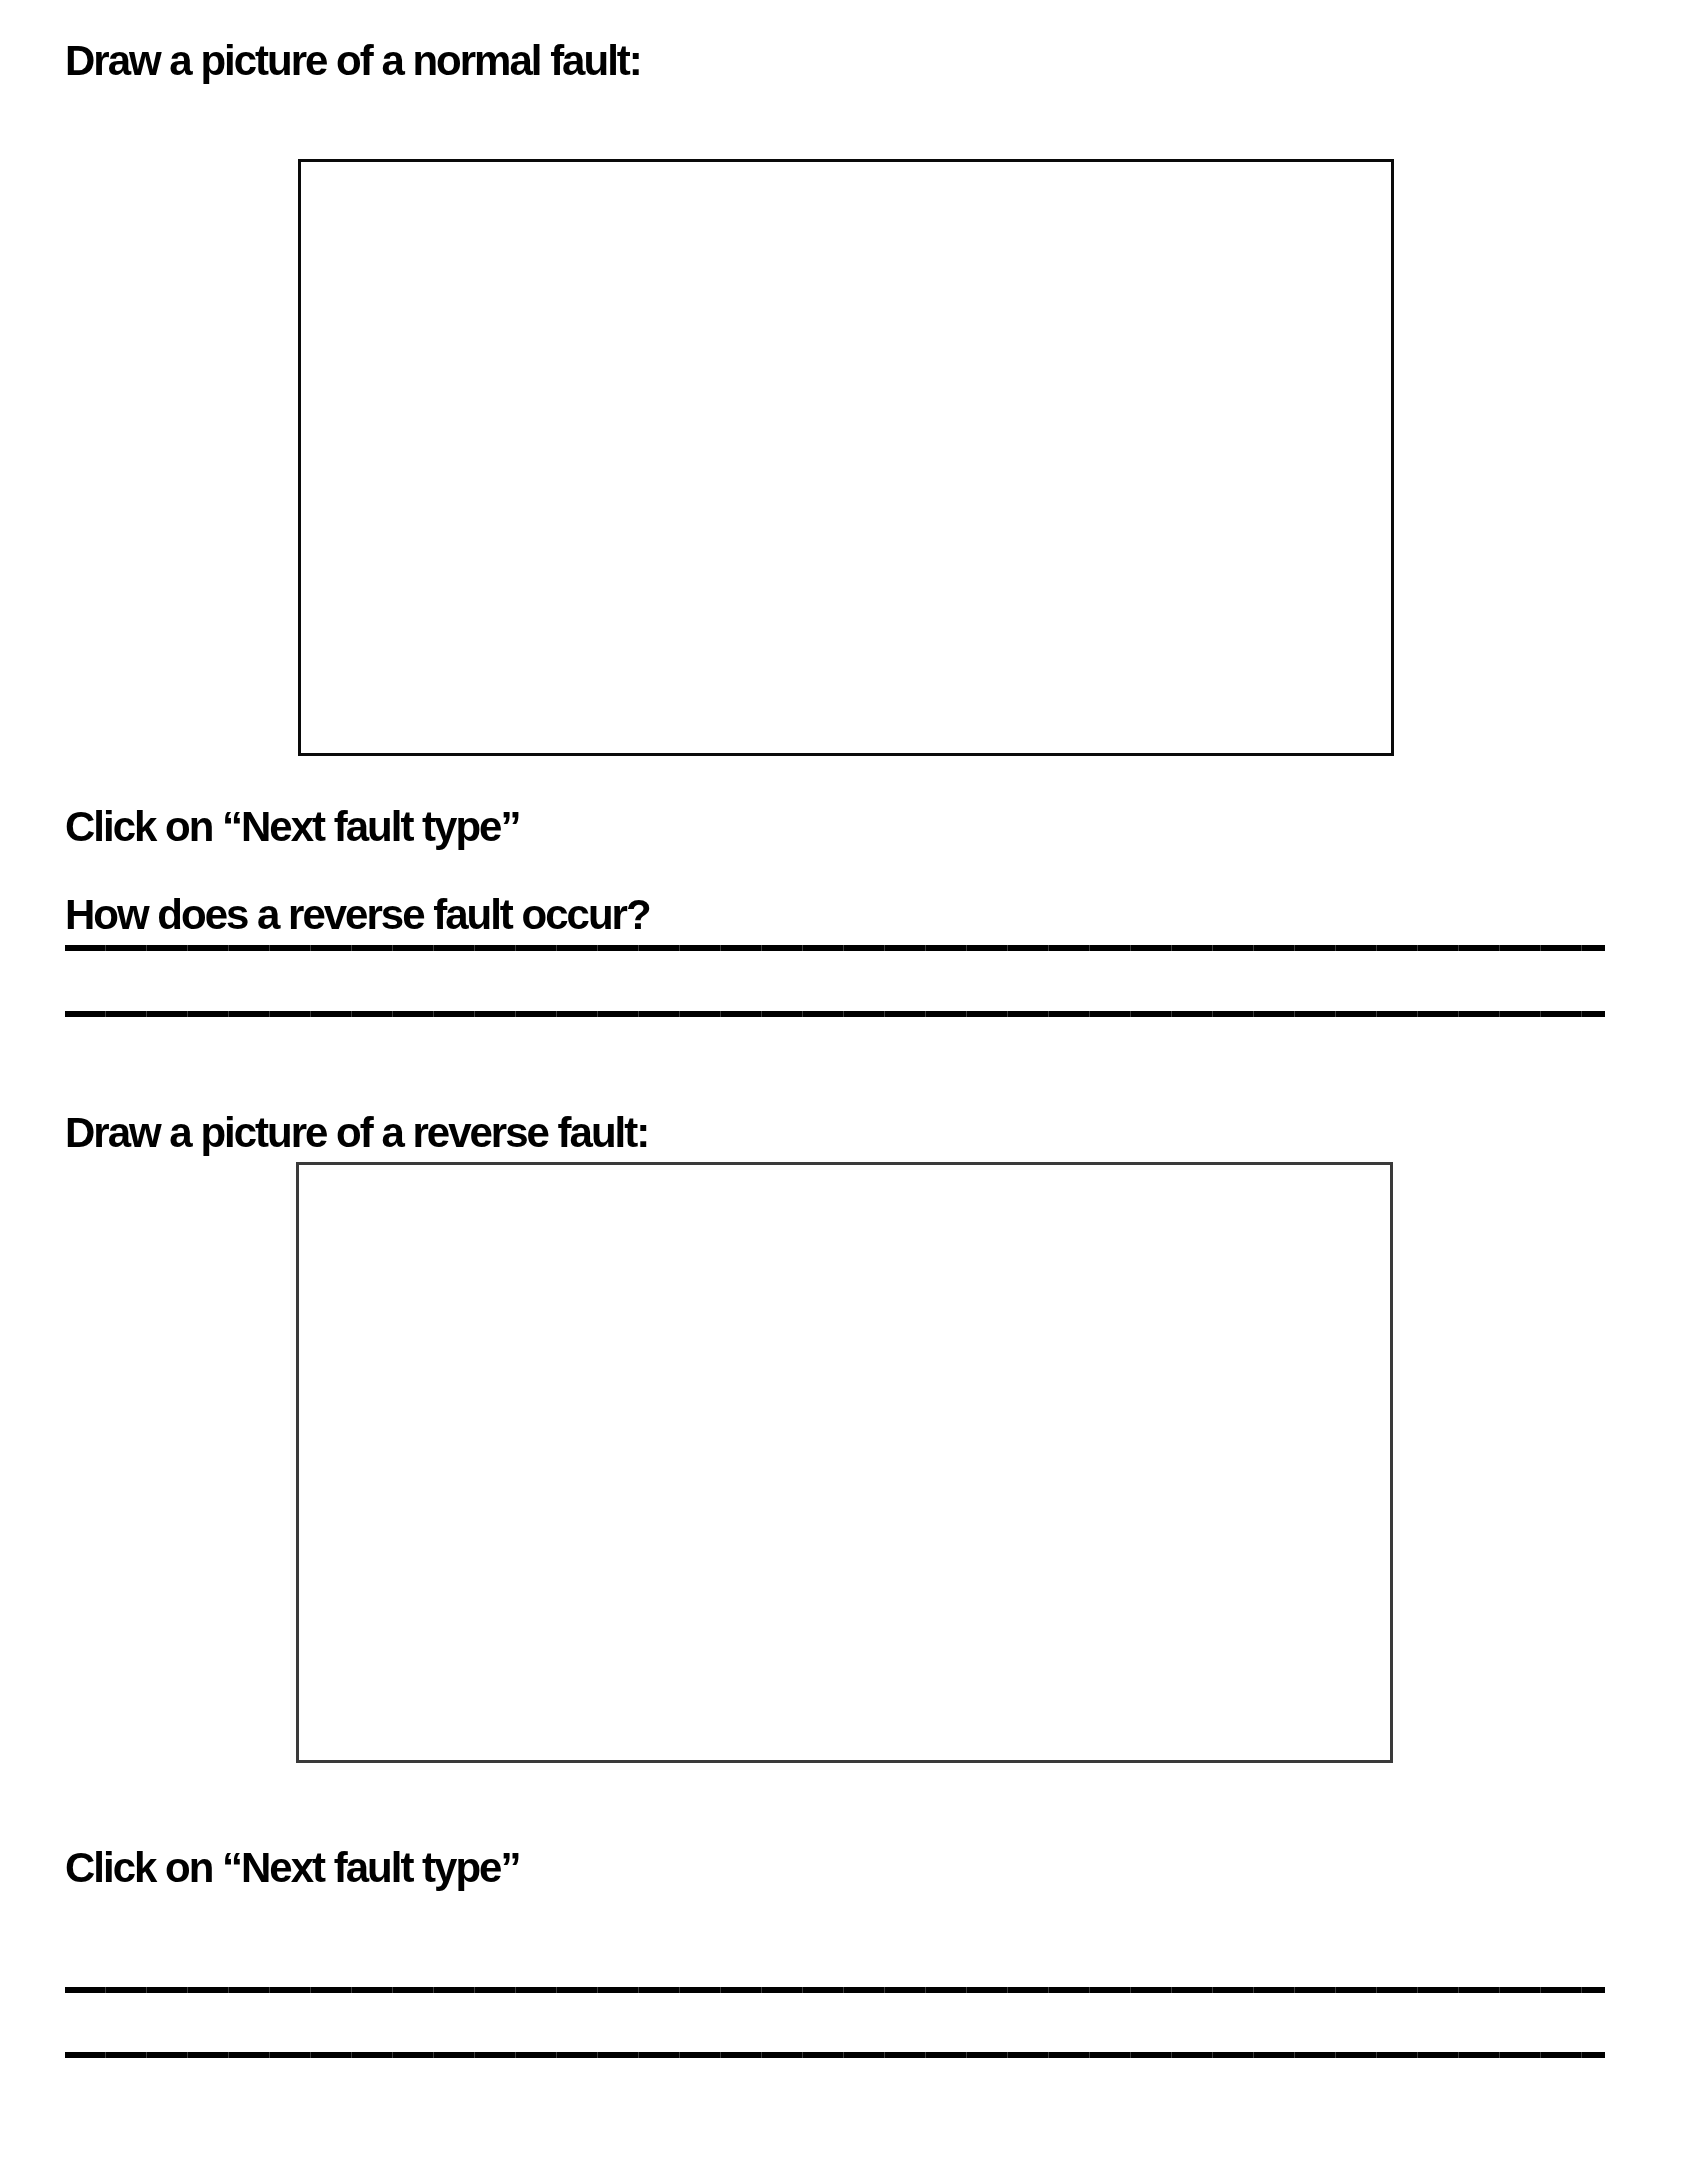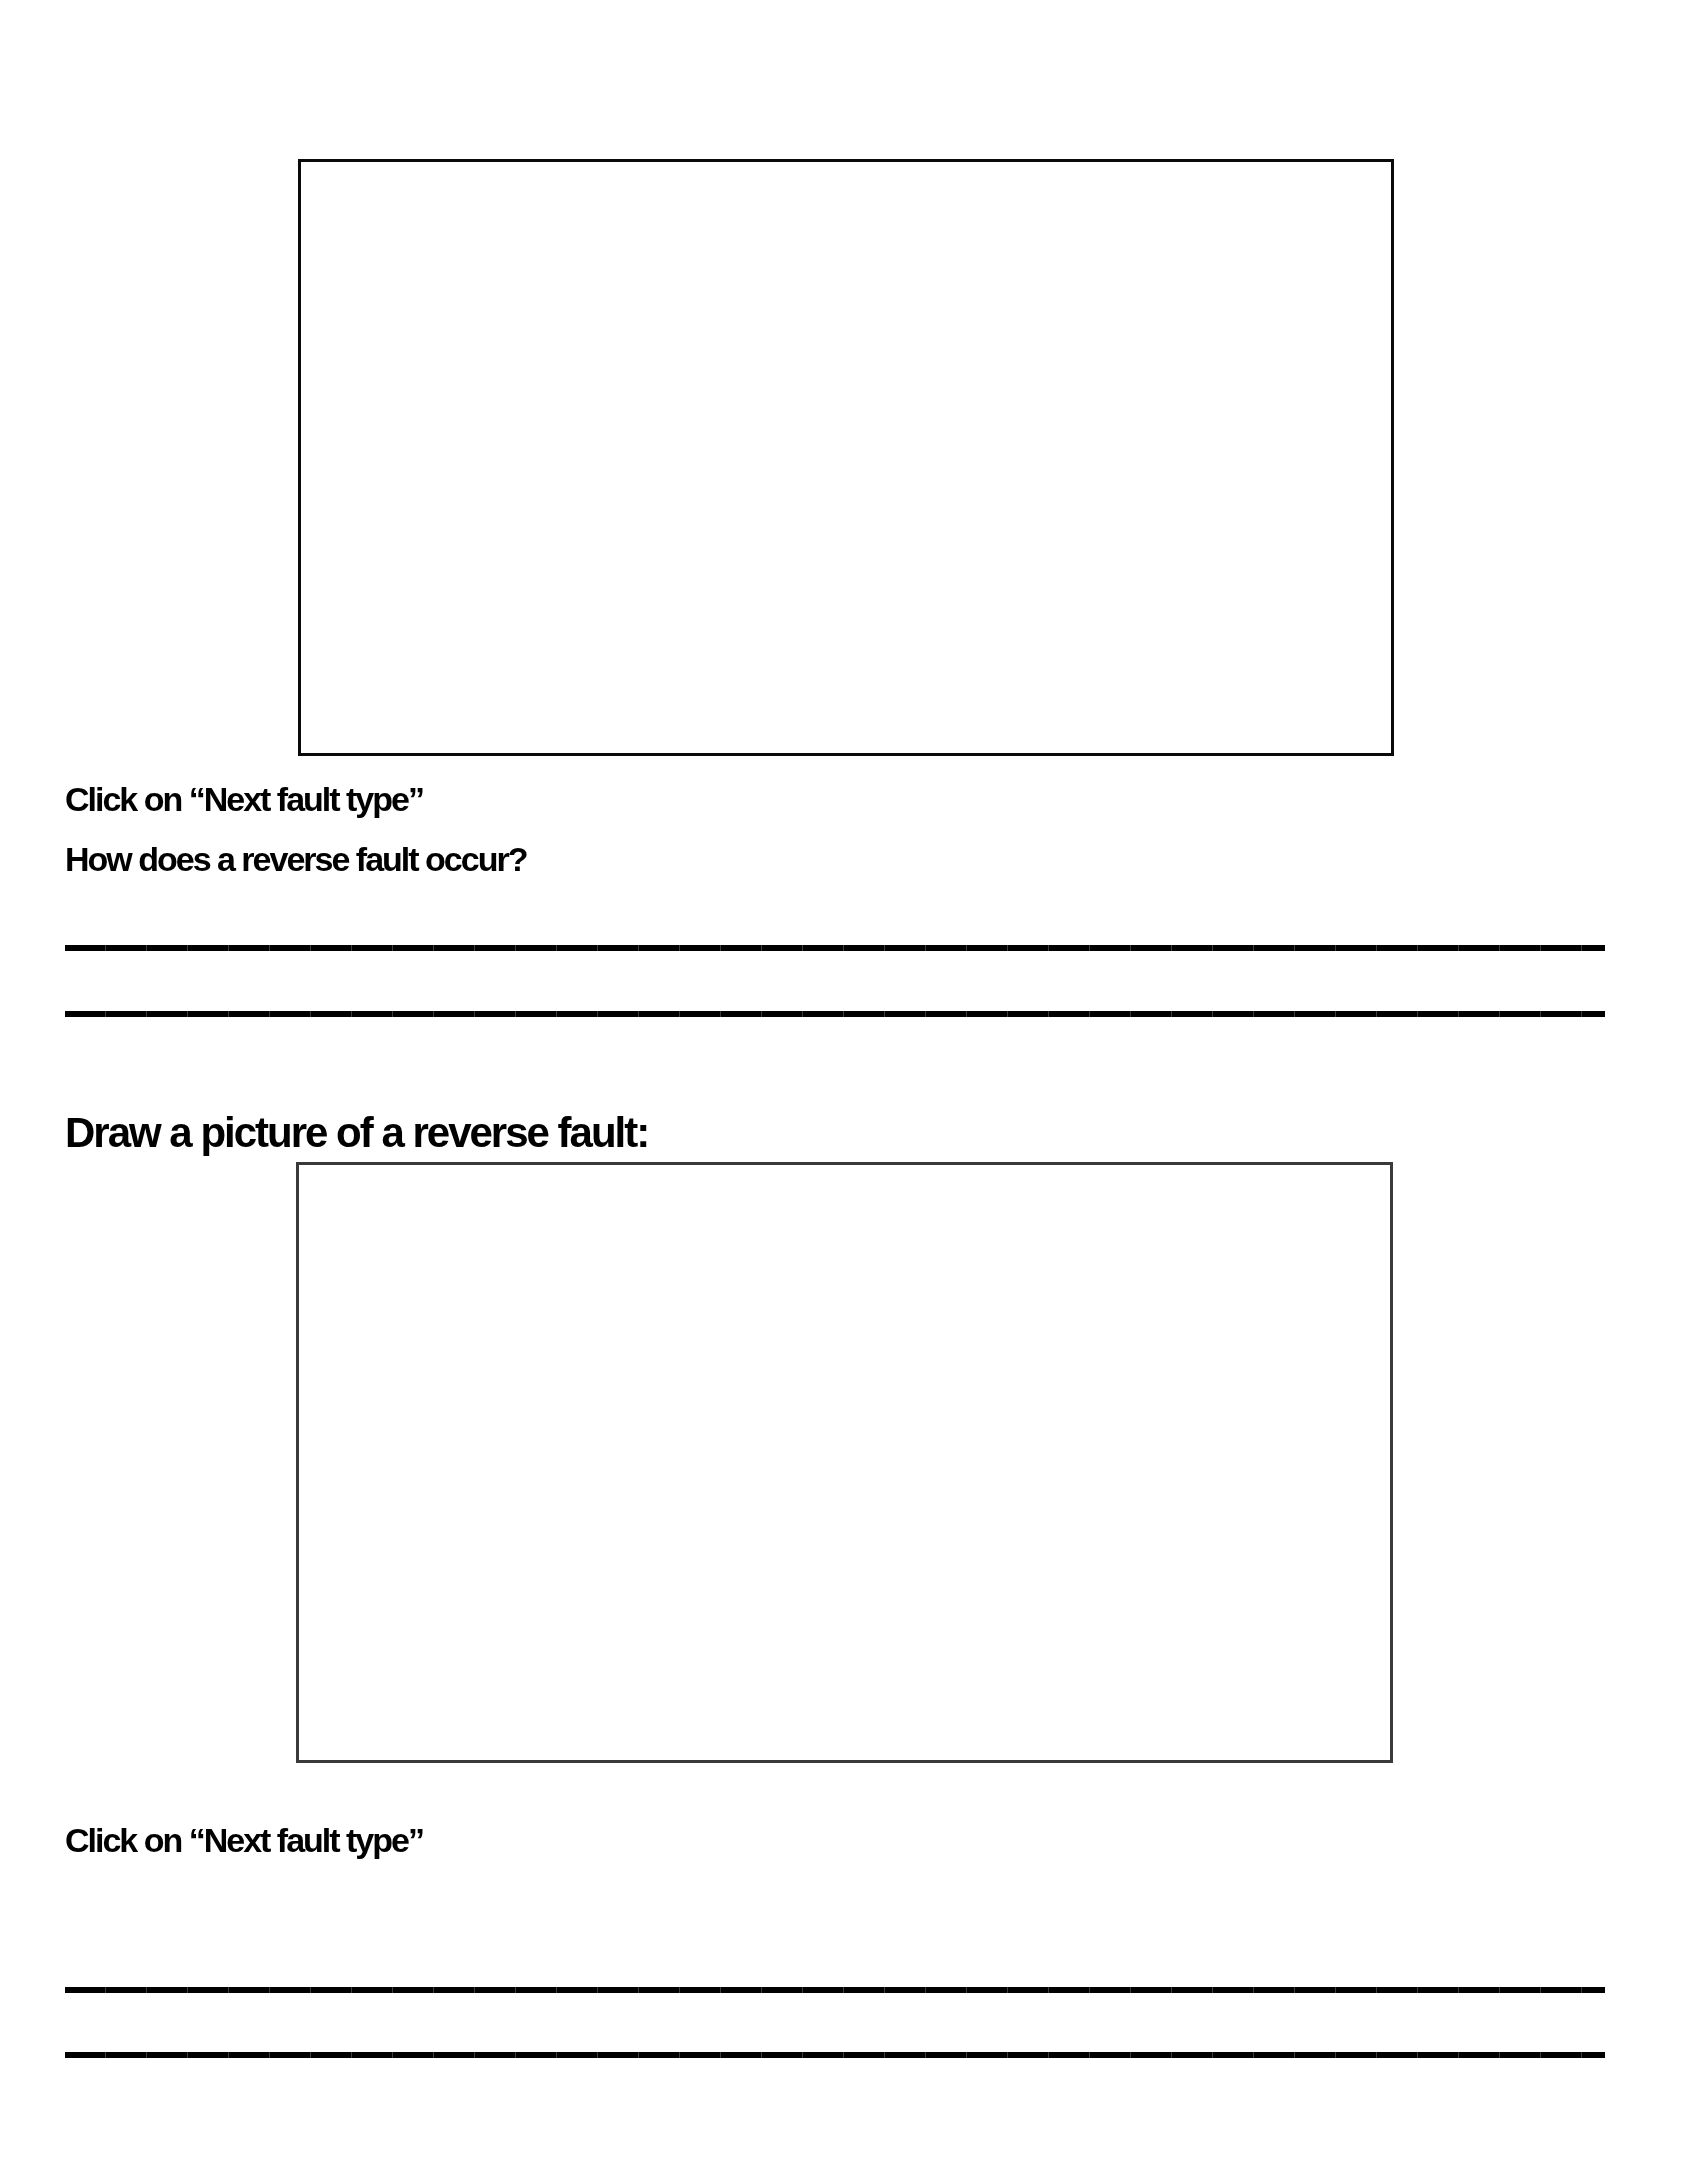--- a/index.html
+++ b/index.html
@@ -57,6 +57,7 @@
 
 <div class="page">
 
+  <div class="text" style="left:65px; top:31px;">Draw a picture of a normal fault:</div>
 
   <div class="drawing-box" style="left:298px; top:159px; width:1096px; height:597px;"></div>
 

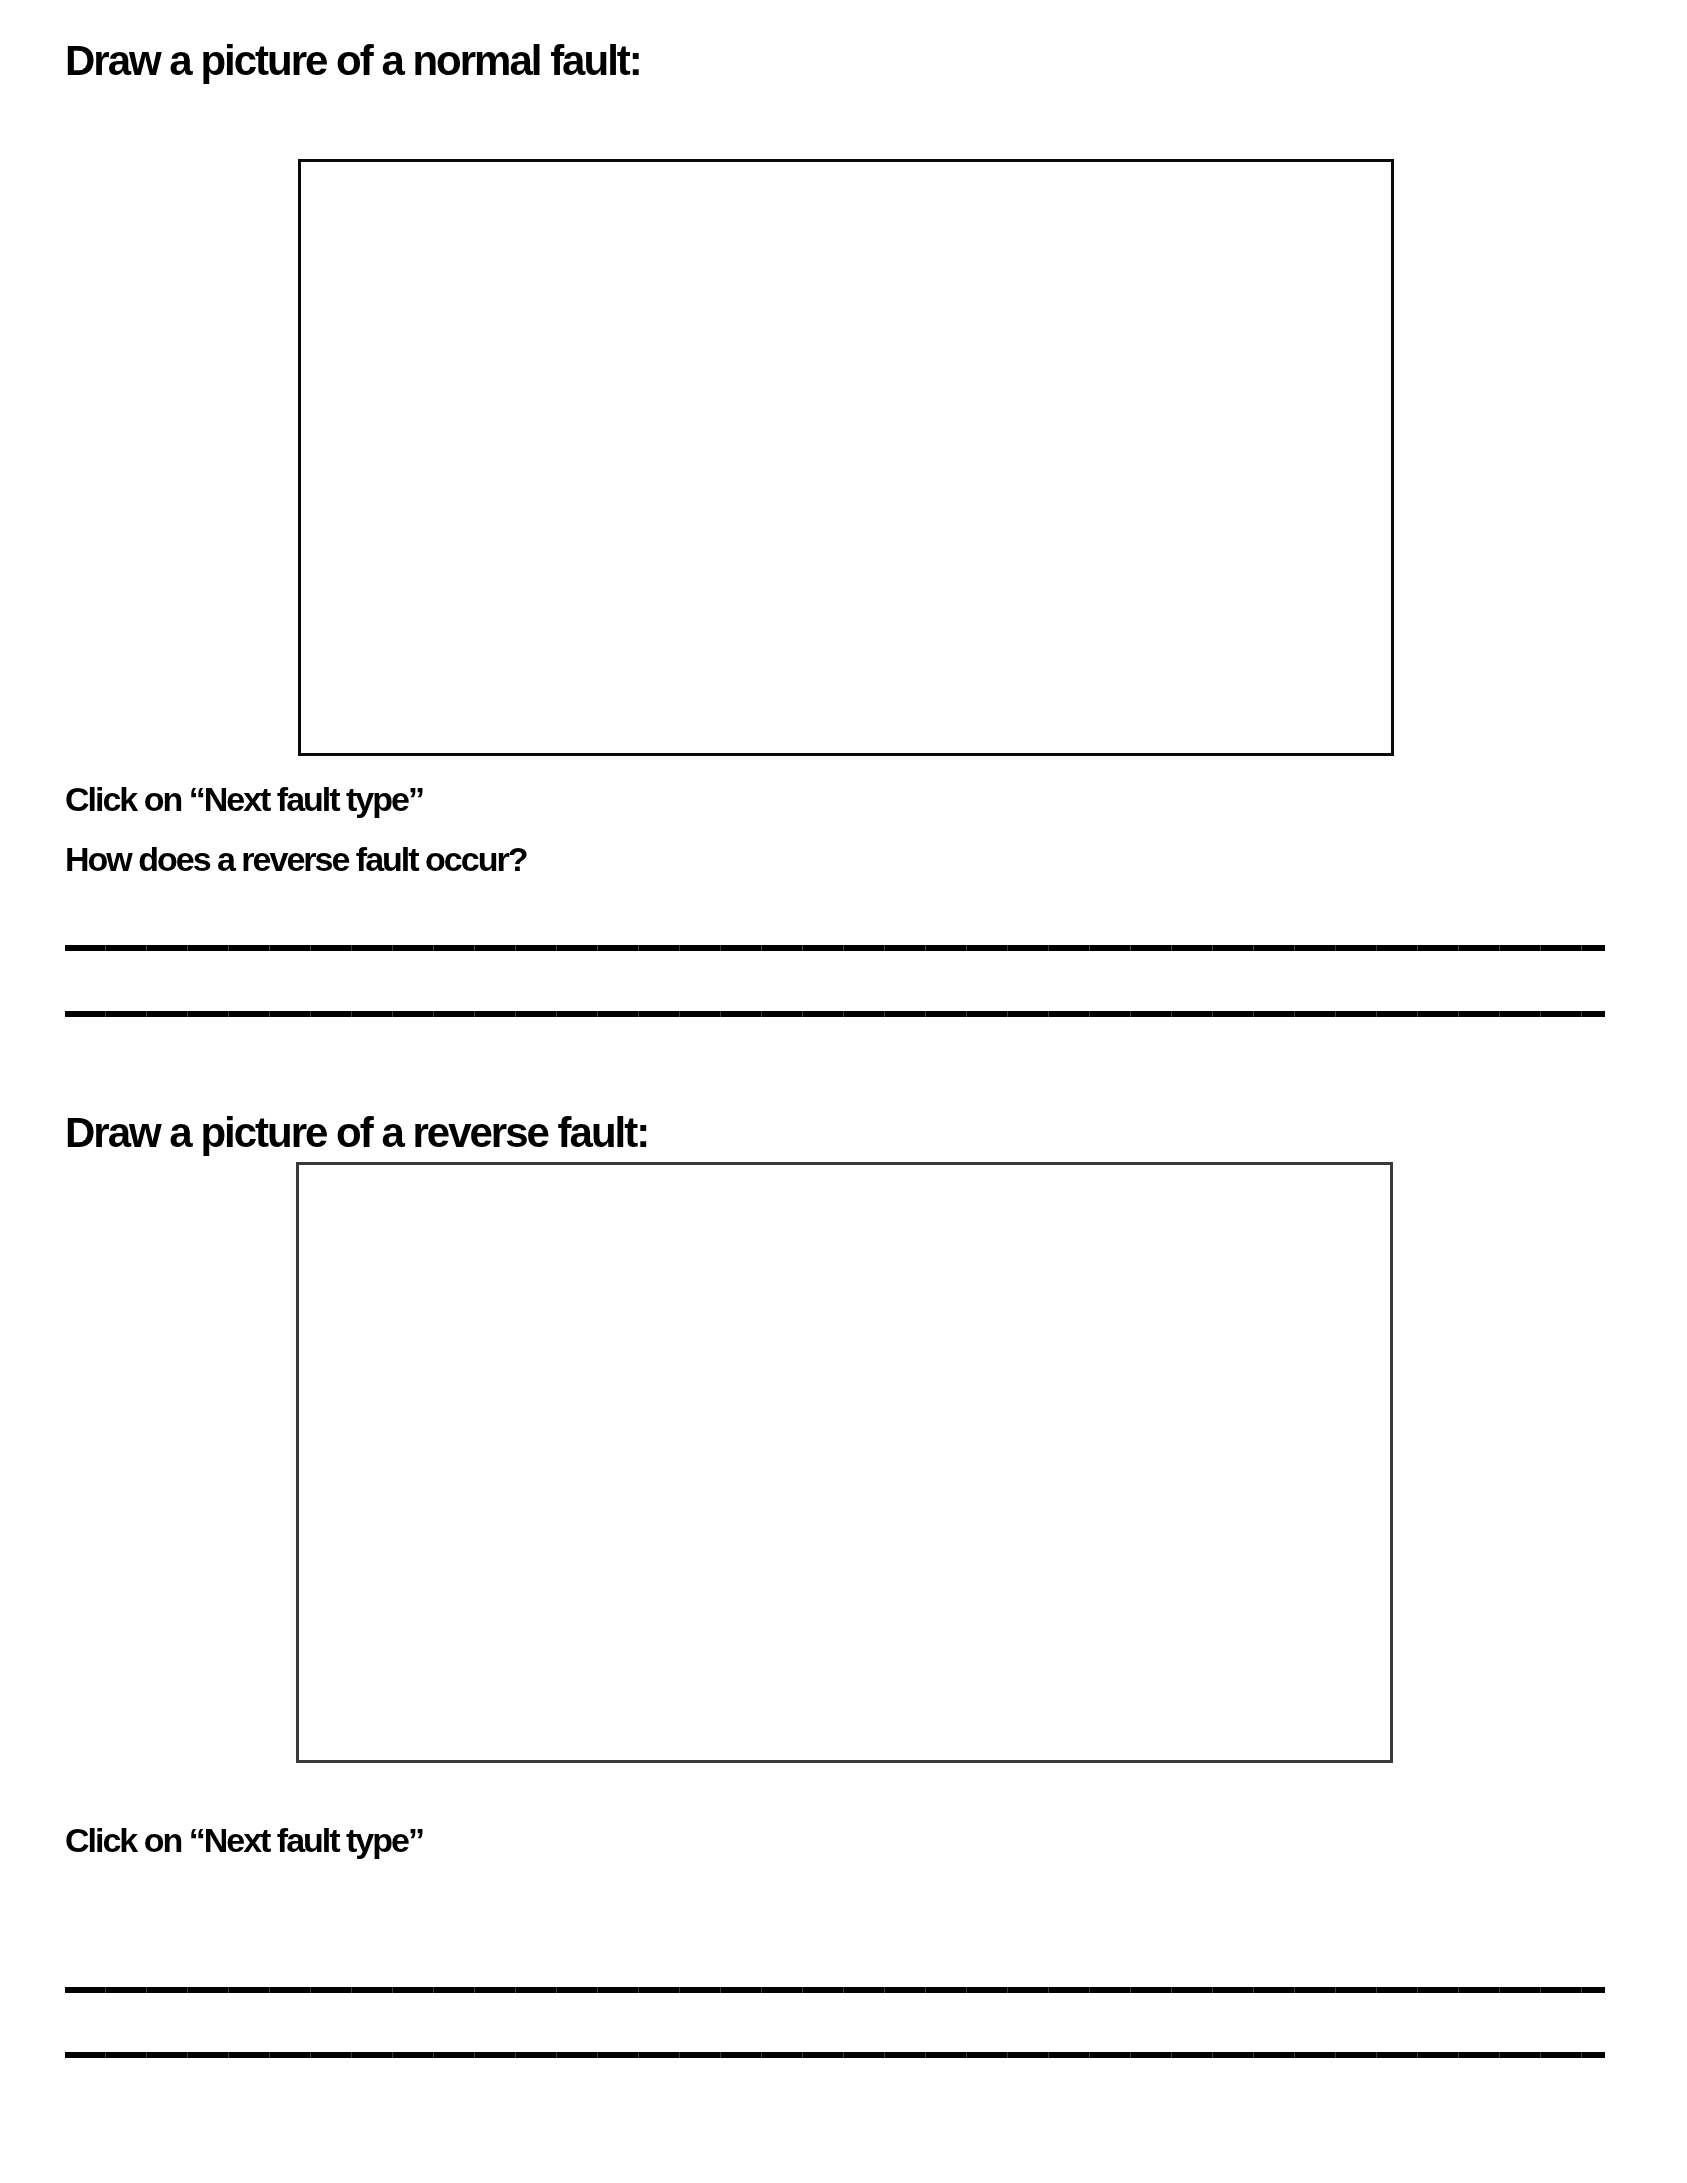--- a/index.html
+++ b/index.html
@@ -28,12 +28,13 @@
     position: absolute;
   }
   .qblock .text-line {
-    font-size: 34px;
+    font-size: 42px;
     line-height: 60px;
     font-weight: 700;
     letter-spacing: -2px;
     white-space: nowrap;
     color: #000000;
+    margin-top: 28px;
   }
   .drawing-box {
     position: absolute;

